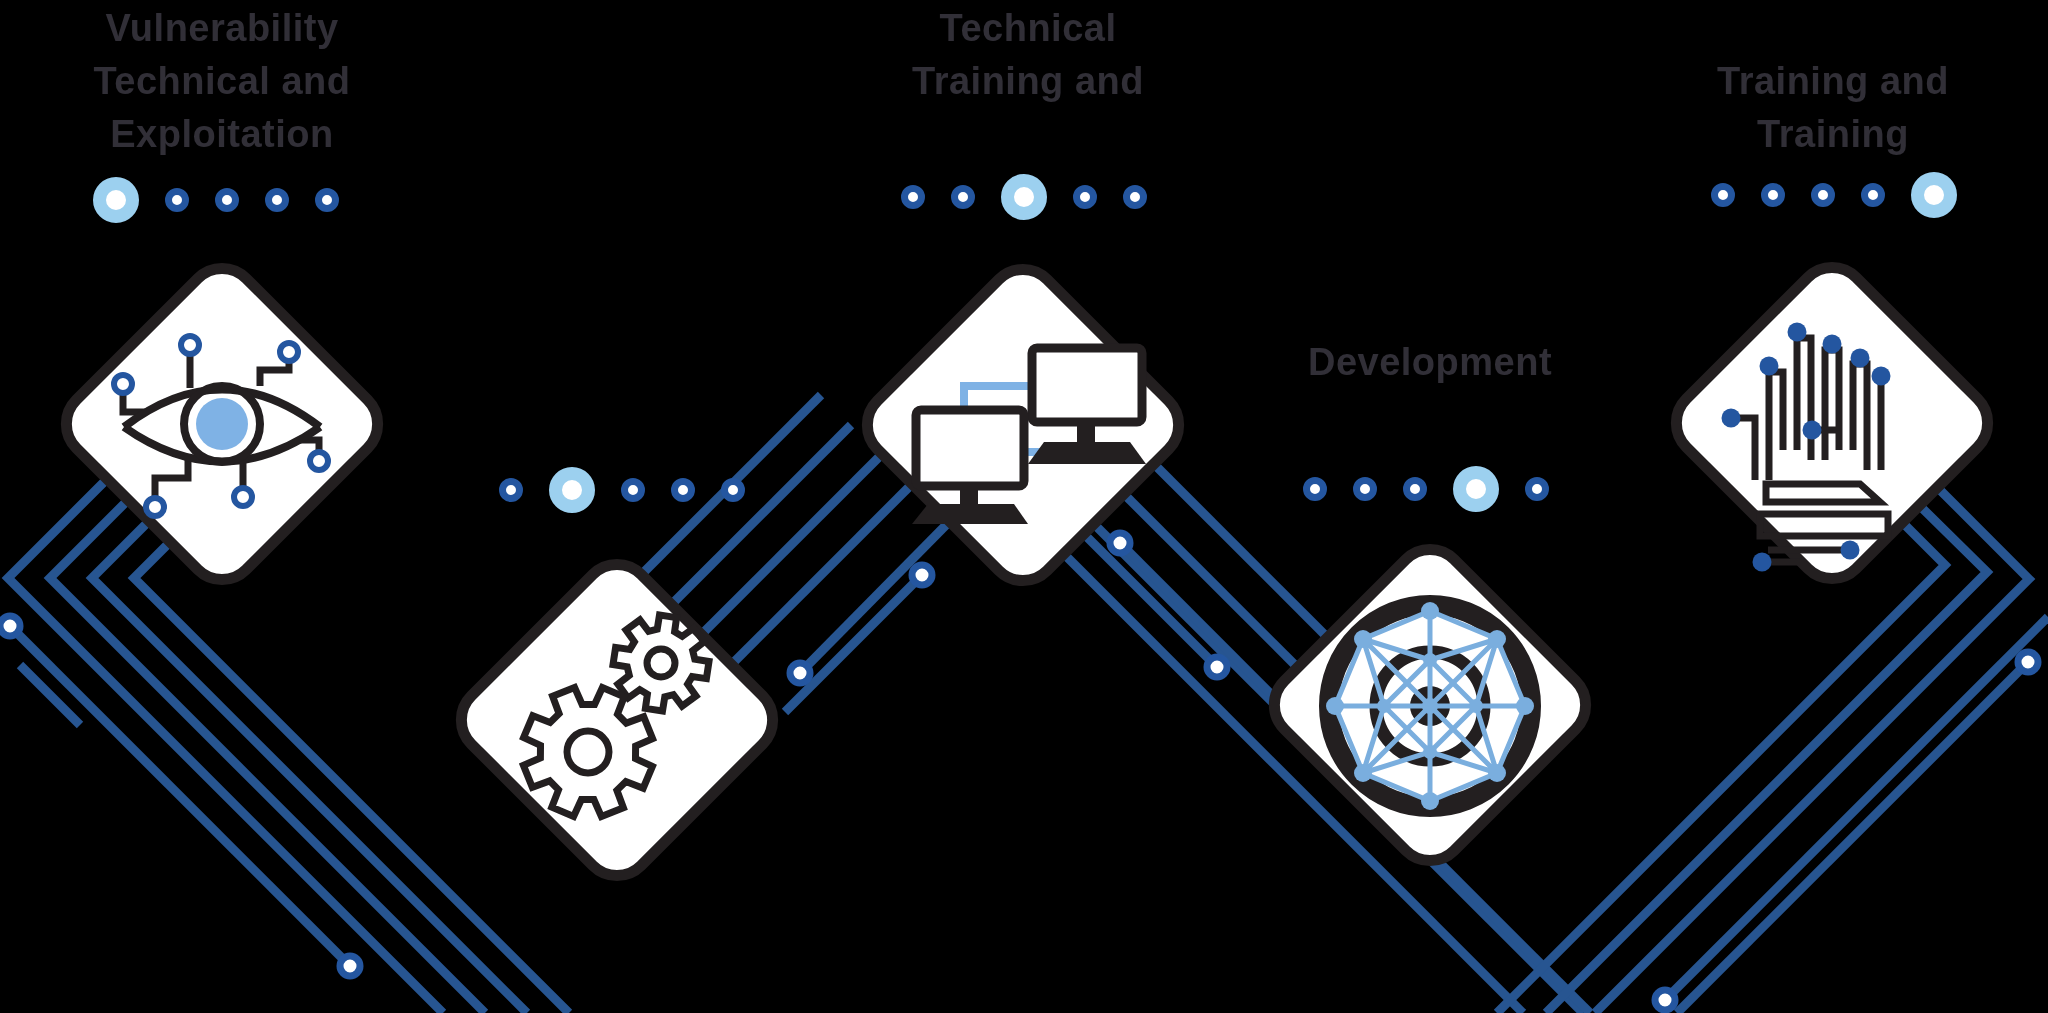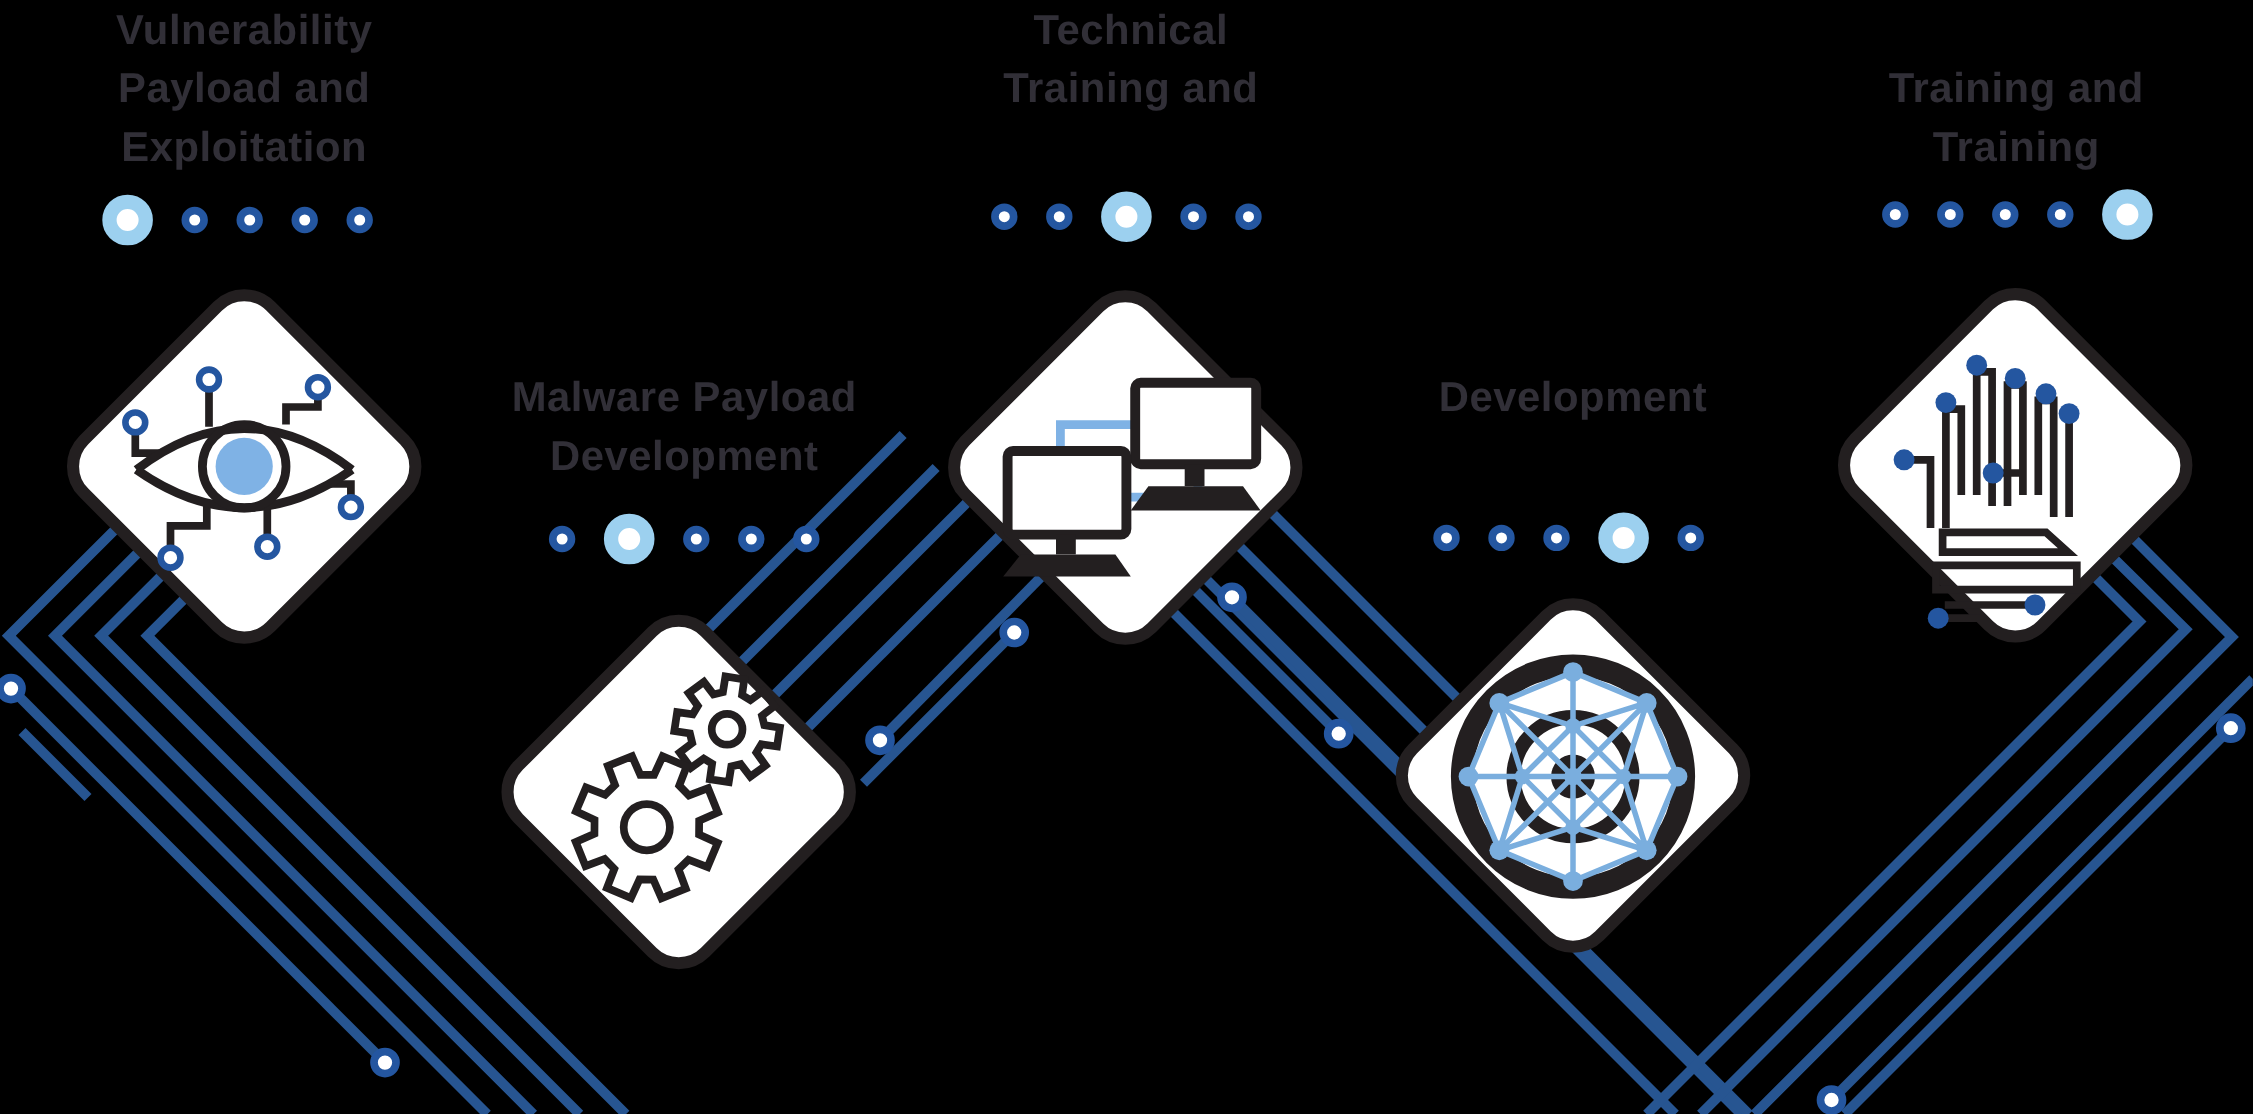--- a/index.html
+++ b/index.html
@@ -163,7 +163,7 @@
 
   <div class="stage-label" style="left:222px;top:2px">
     <div>Vulnerability</div>
-    <div>Payload and</div>
+    <div>Technical and</div>
     <div>Exploitation</div>
   </div>
   <div class="stage-label" style="left:622px;top:336px">

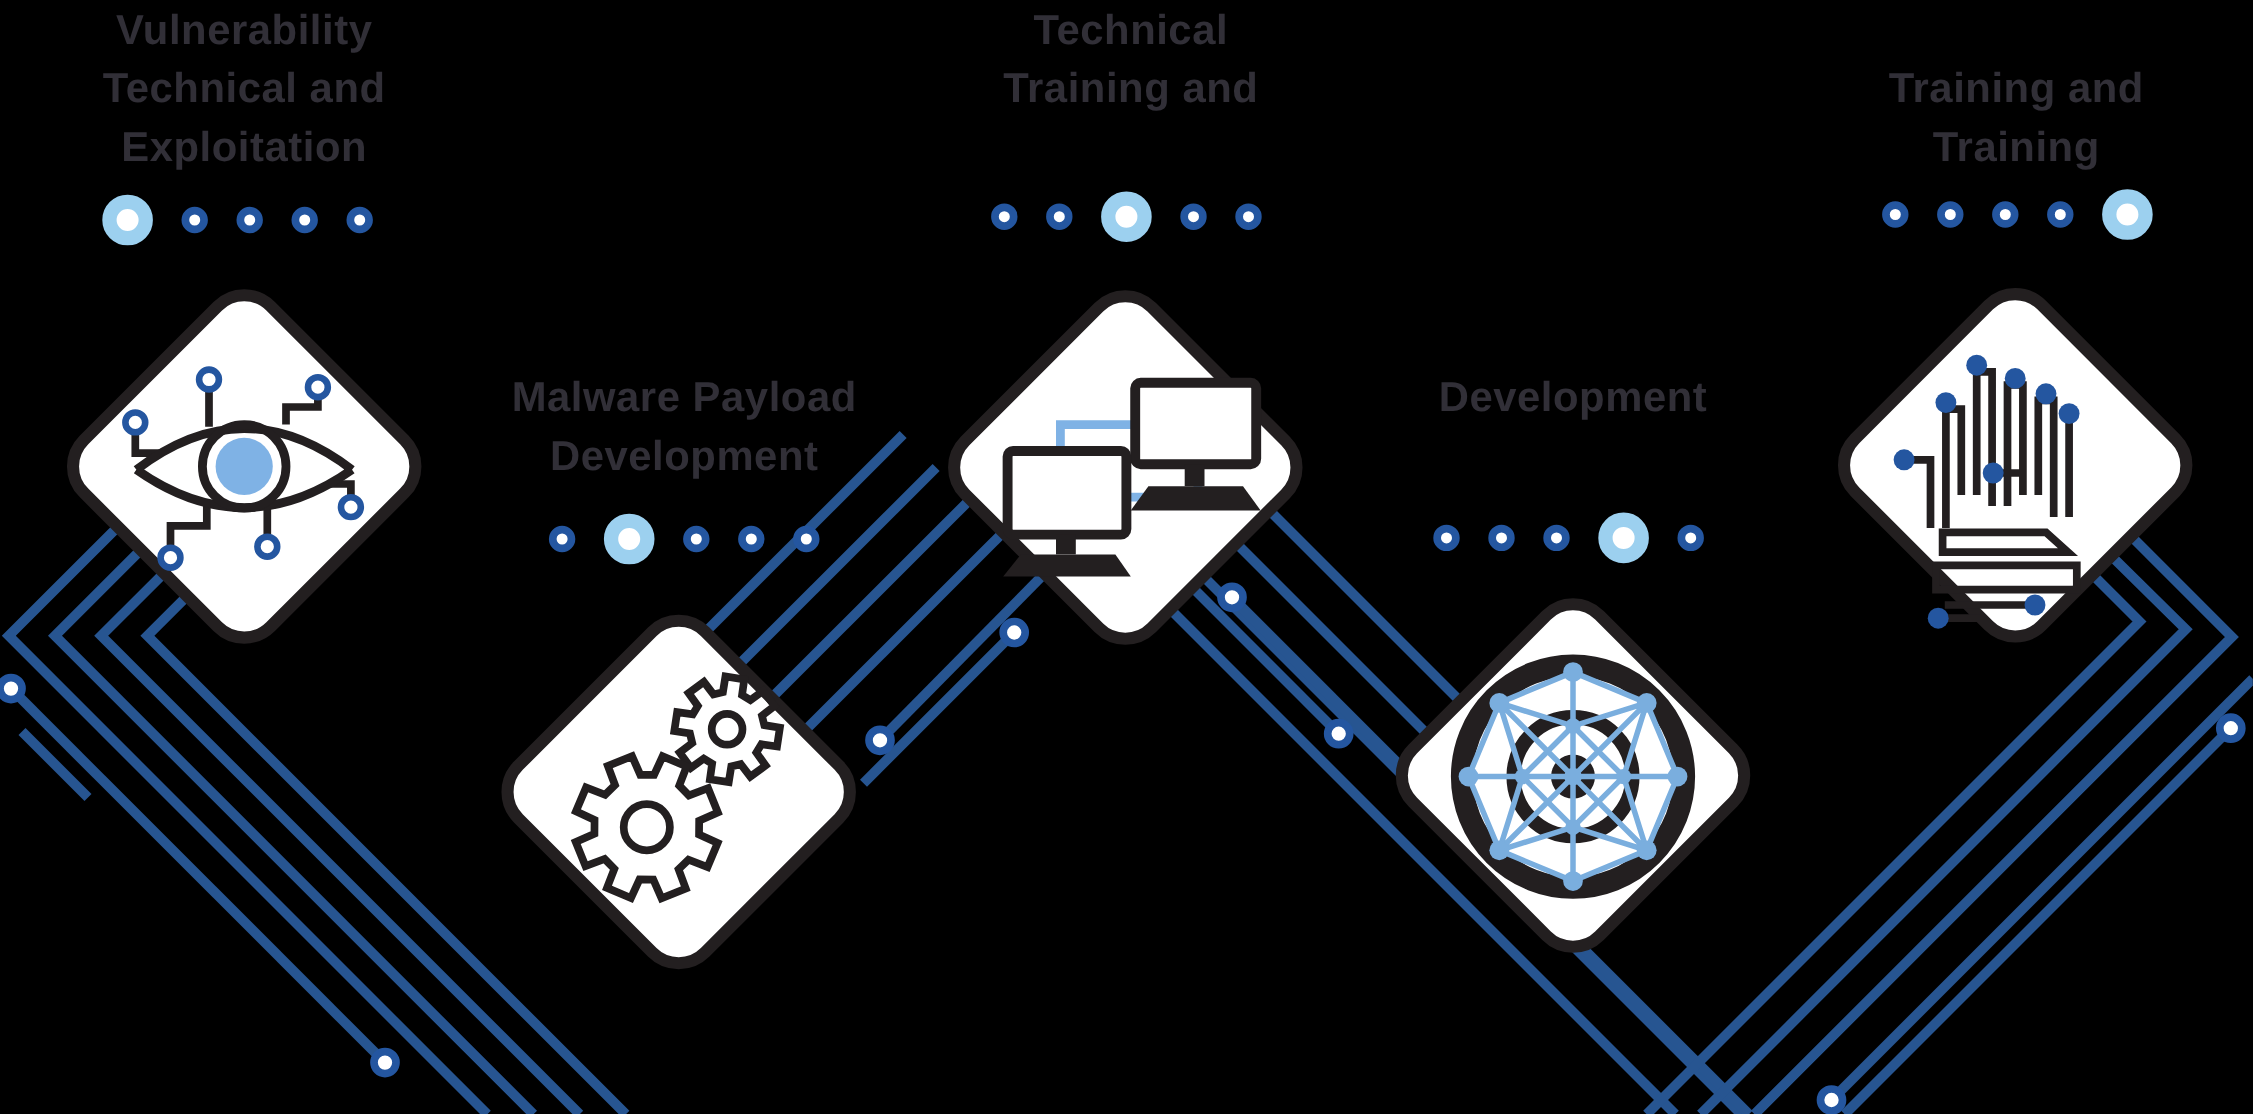--- a/index.html
+++ b/index.html
@@ -166,10 +166,6 @@
     <div>Technical and</div>
     <div>Exploitation</div>
   </div>
-  <div class="stage-label" style="left:622px;top:336px">
-    <div>Malware Payload</div>
-    <div>Development</div>
-  </div>
   <div class="stage-label" style="left:1028px;top:2px">
     <div>Technical</div>
     <div>Training and</div>

